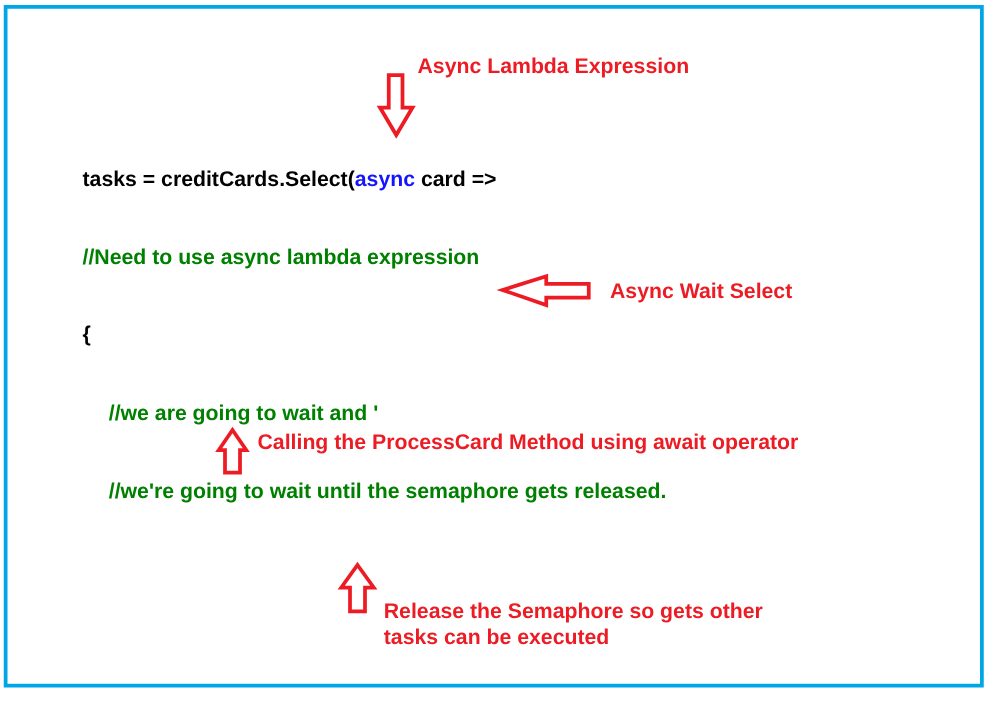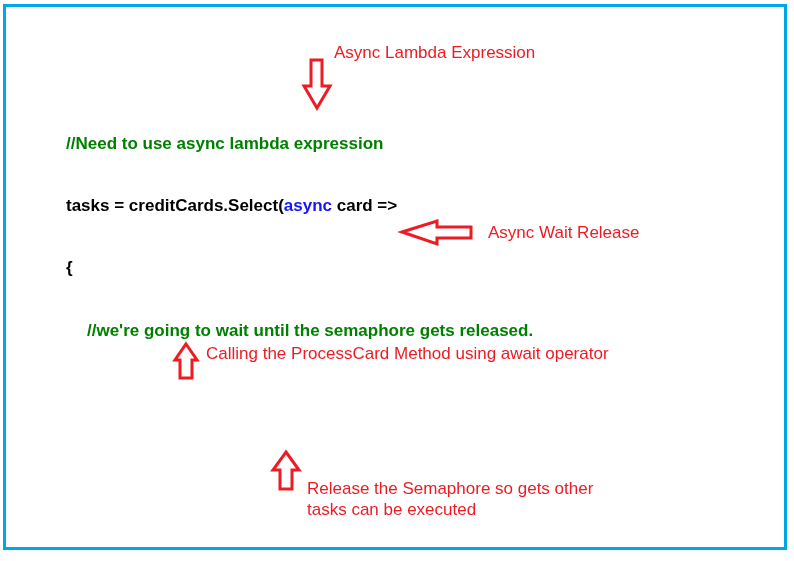--- a/index.html
+++ b/index.html
@@ -19,7 +19,7 @@
   .kw { color: #1414FF; }
   .tx { color: #000000; }
   .note {
-    position: absolute; font-family: "Liberation Sans", sans-serif; font-weight: normal;
+    position: absolute; font-family: "Liberation Sans", sans-serif; font-weight: bold;
     font-size: 17px; color: #ED1C24; white-space: pre; line-height: 20.8px;
   }
   svg.arrows { position: absolute; left: 0; top: 0; width: 794px; height: 561px; pointer-events: none; }

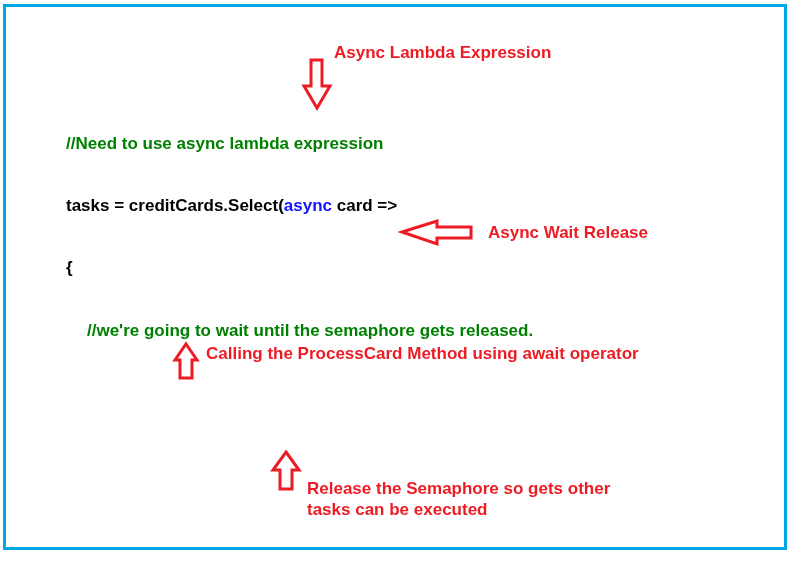--- a/index.html
+++ b/index.html
@@ -30,8 +30,8 @@
 <div class="frame"></div>
 
 <div class="code">
+  <span class="line"><span class="tx">tasks = creditCards.Select(</span><span class="kw">async</span><span class="tx"> card =&gt;</span></span>
   <span class="line"><span class="cm">//Need to use async lambda expression</span></span>
-  <span class="line"><span class="tx">tasks = creditCards.Select(</span><span class="kw">async</span><span class="tx"> card =&gt;</span></span>
   <span class="line"><span class="tx">{</span></span>
   <span class="line ind1"><span class="cm">//we're going to wait until the semaphore gets released.</span></span>
   

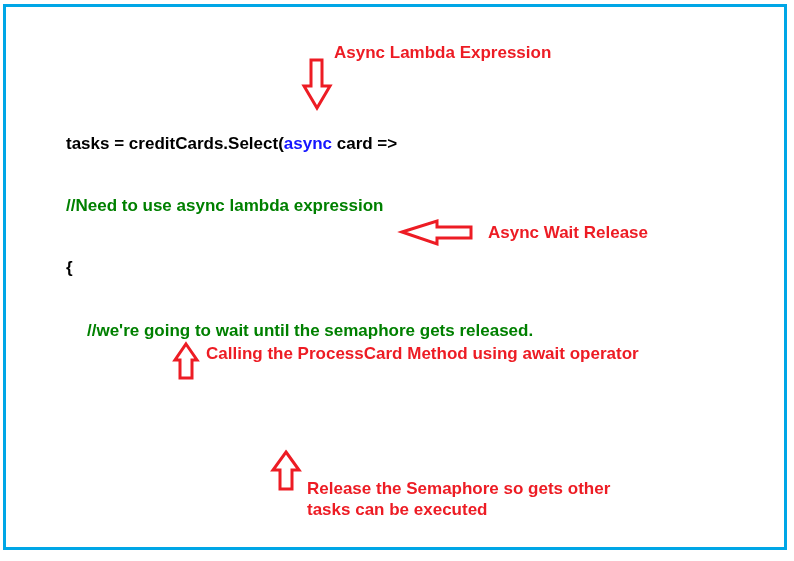--- a/index.html
+++ b/index.html
@@ -50,7 +50,7 @@
 </div>
 
 <div class="note" style="left:334px; top:43px;">Async Lambda Expression</div>
-<div class="note" style="left:488px; top:223px;">Async Wait Release</div>
+<div class="note" style="left:488px; top:223px;">Async Wait Select</div>
 <div class="note" style="left:206px; top:344px;">Calling the ProcessCard Method using await operator</div>
 <div class="note" style="left:307px; top:479px;">Release the Semaphore so gets other</div>
 <div class="note" style="left:307px; top:500px;text-align:right;">tasks can be executed</div>

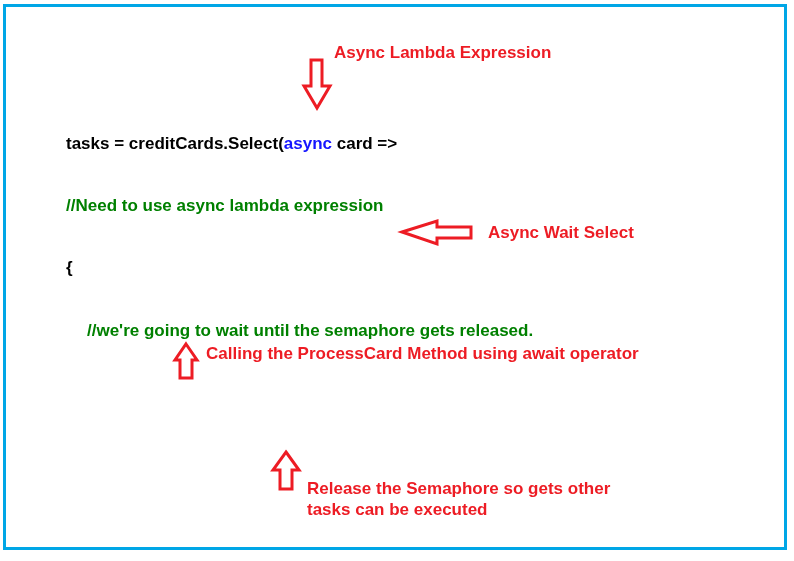--- a/index.html
+++ b/index.html
@@ -33,6 +33,7 @@
   <span class="line"><span class="tx">tasks = creditCards.Select(</span><span class="kw">async</span><span class="tx"> card =&gt;</span></span>
   <span class="line"><span class="cm">//Need to use async lambda expression</span></span>
   <span class="line"><span class="tx">{</span></span>
+  <span class="line ind1"><span class="cm">//we are going to wait and '</span></span>
   <span class="line ind1"><span class="cm">//we're going to wait until the semaphore gets released.</span></span>
   
   

